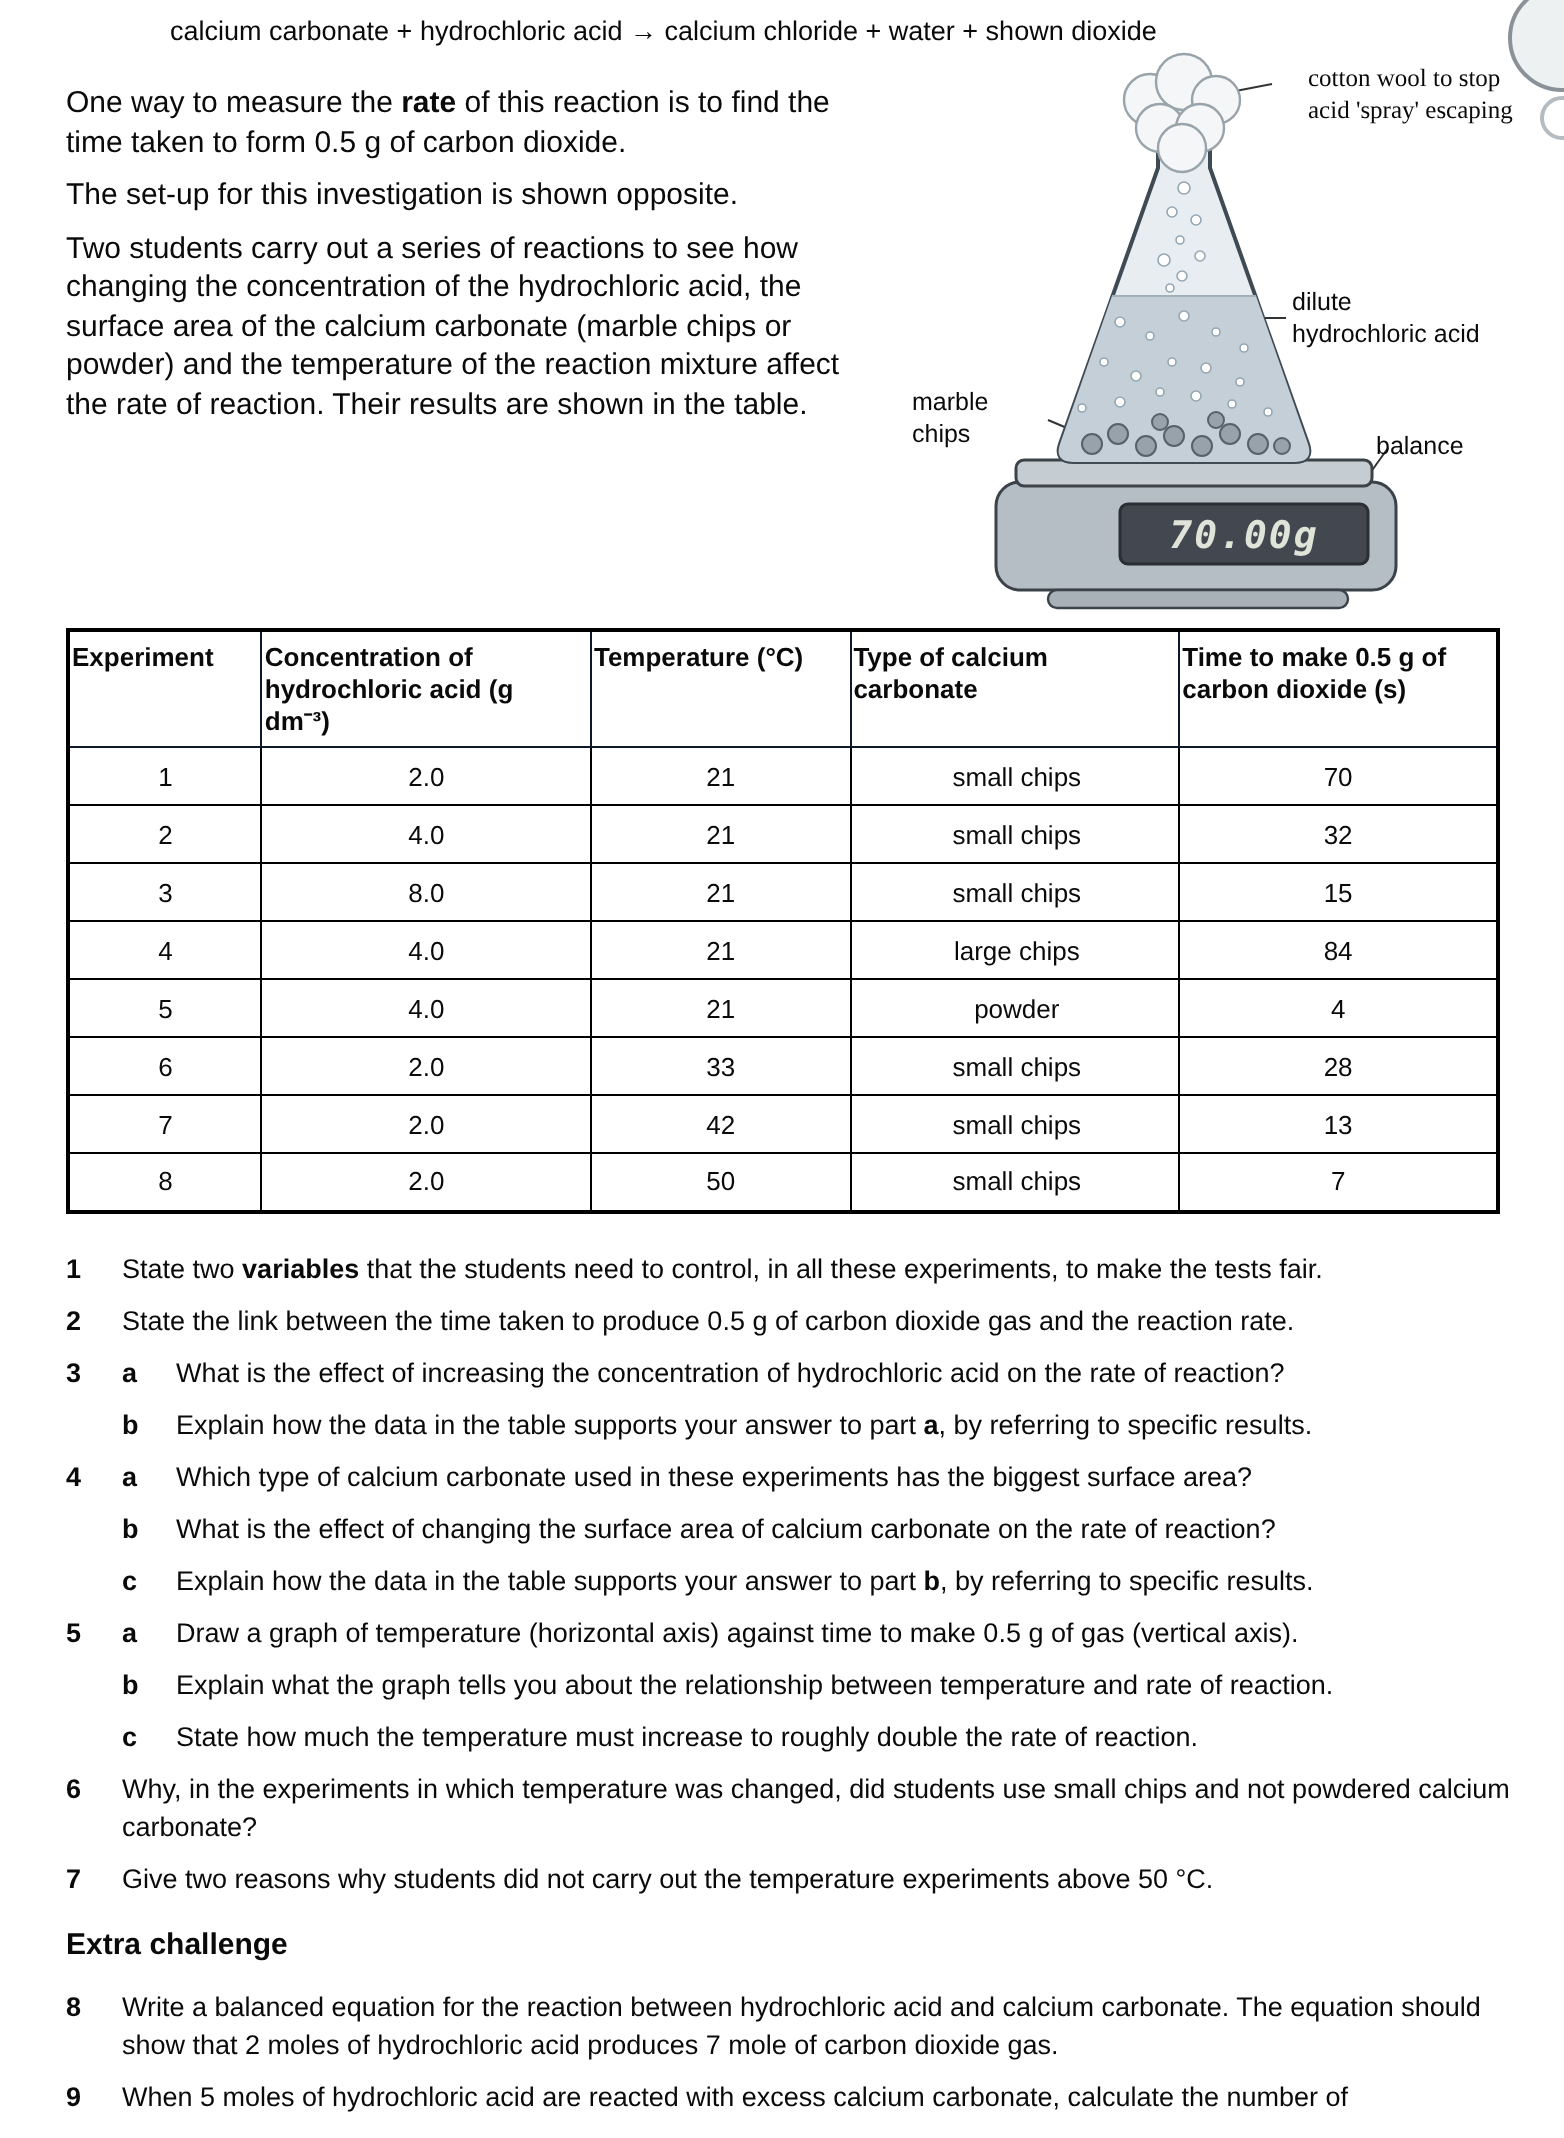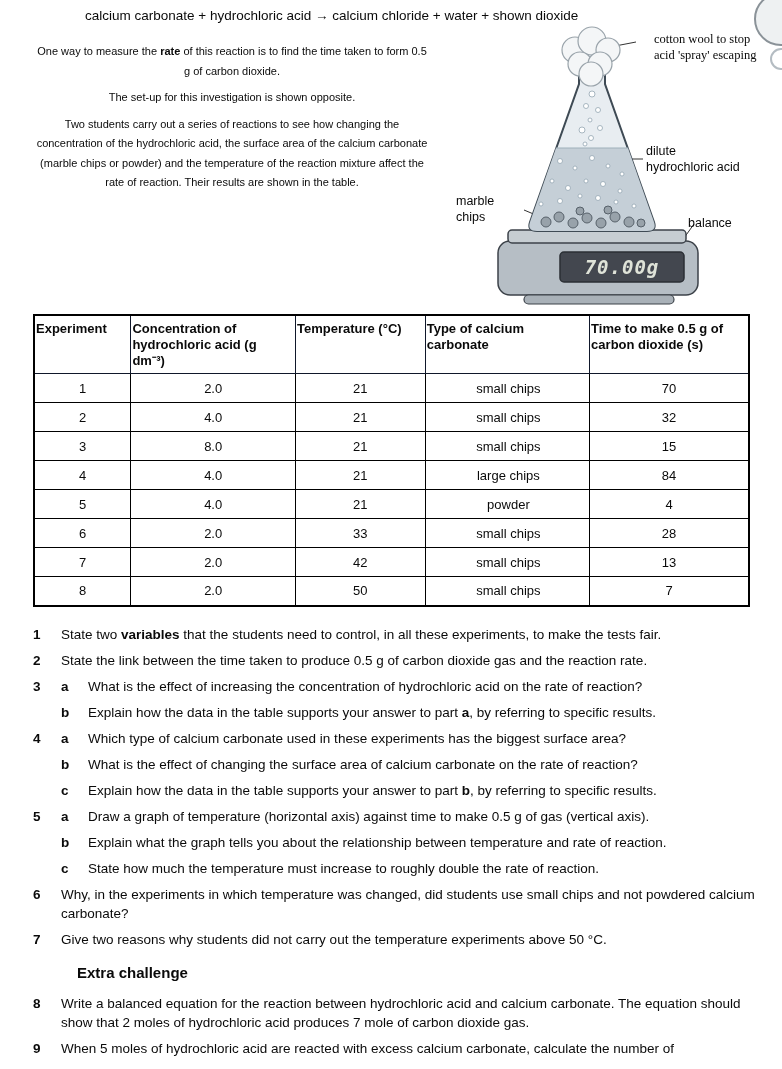--- a/index.html
+++ b/index.html
@@ -10,7 +10,7 @@
   }
   .equation { position:absolute; left:85px; top:8px; font-size:13.5px; }
 
-  .intro { position:absolute; left:33px; top:42px; width:398px; font-size:11px; line-height:19.5px;text-align:center; }
+  .intro { position:absolute; left:33px; top:42px; width:398px; font-size:15px; line-height:19.5px; }
   .intro p { margin-bottom:7px; }
 
   .diagram { position:absolute; left:440px; top:26px; width:342px; height:290px; }

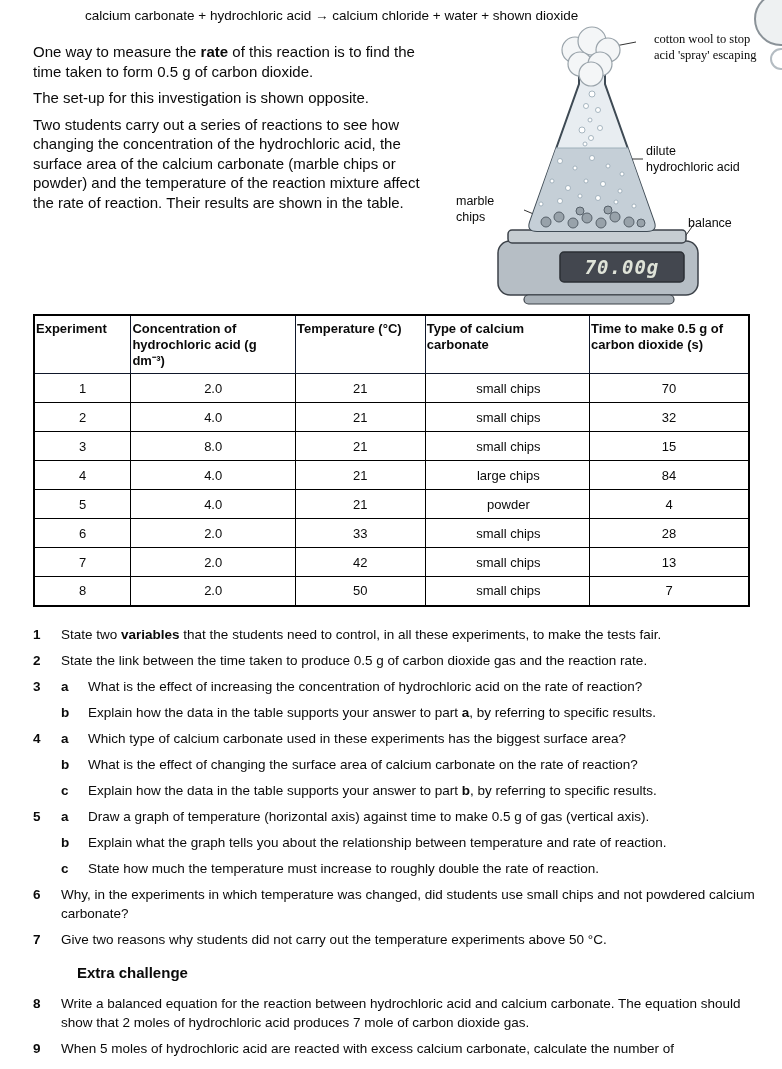--- a/index.html
+++ b/index.html
@@ -39,7 +39,7 @@
   .q-num { width:28px; flex:none; font-weight:700; }
   .q-letter { width:27px; flex:none; font-weight:700; }
   .q-text { flex:1; }
-  .extra-heading { font-weight:700; font-size:15px; margin-top:14px; margin-bottom:12px;margin-left:44px; }
+  .extra-heading { font-weight:700; font-size:15px; margin-top:14px; margin-bottom:12px; }
 </style>
 </head>
 <body>

